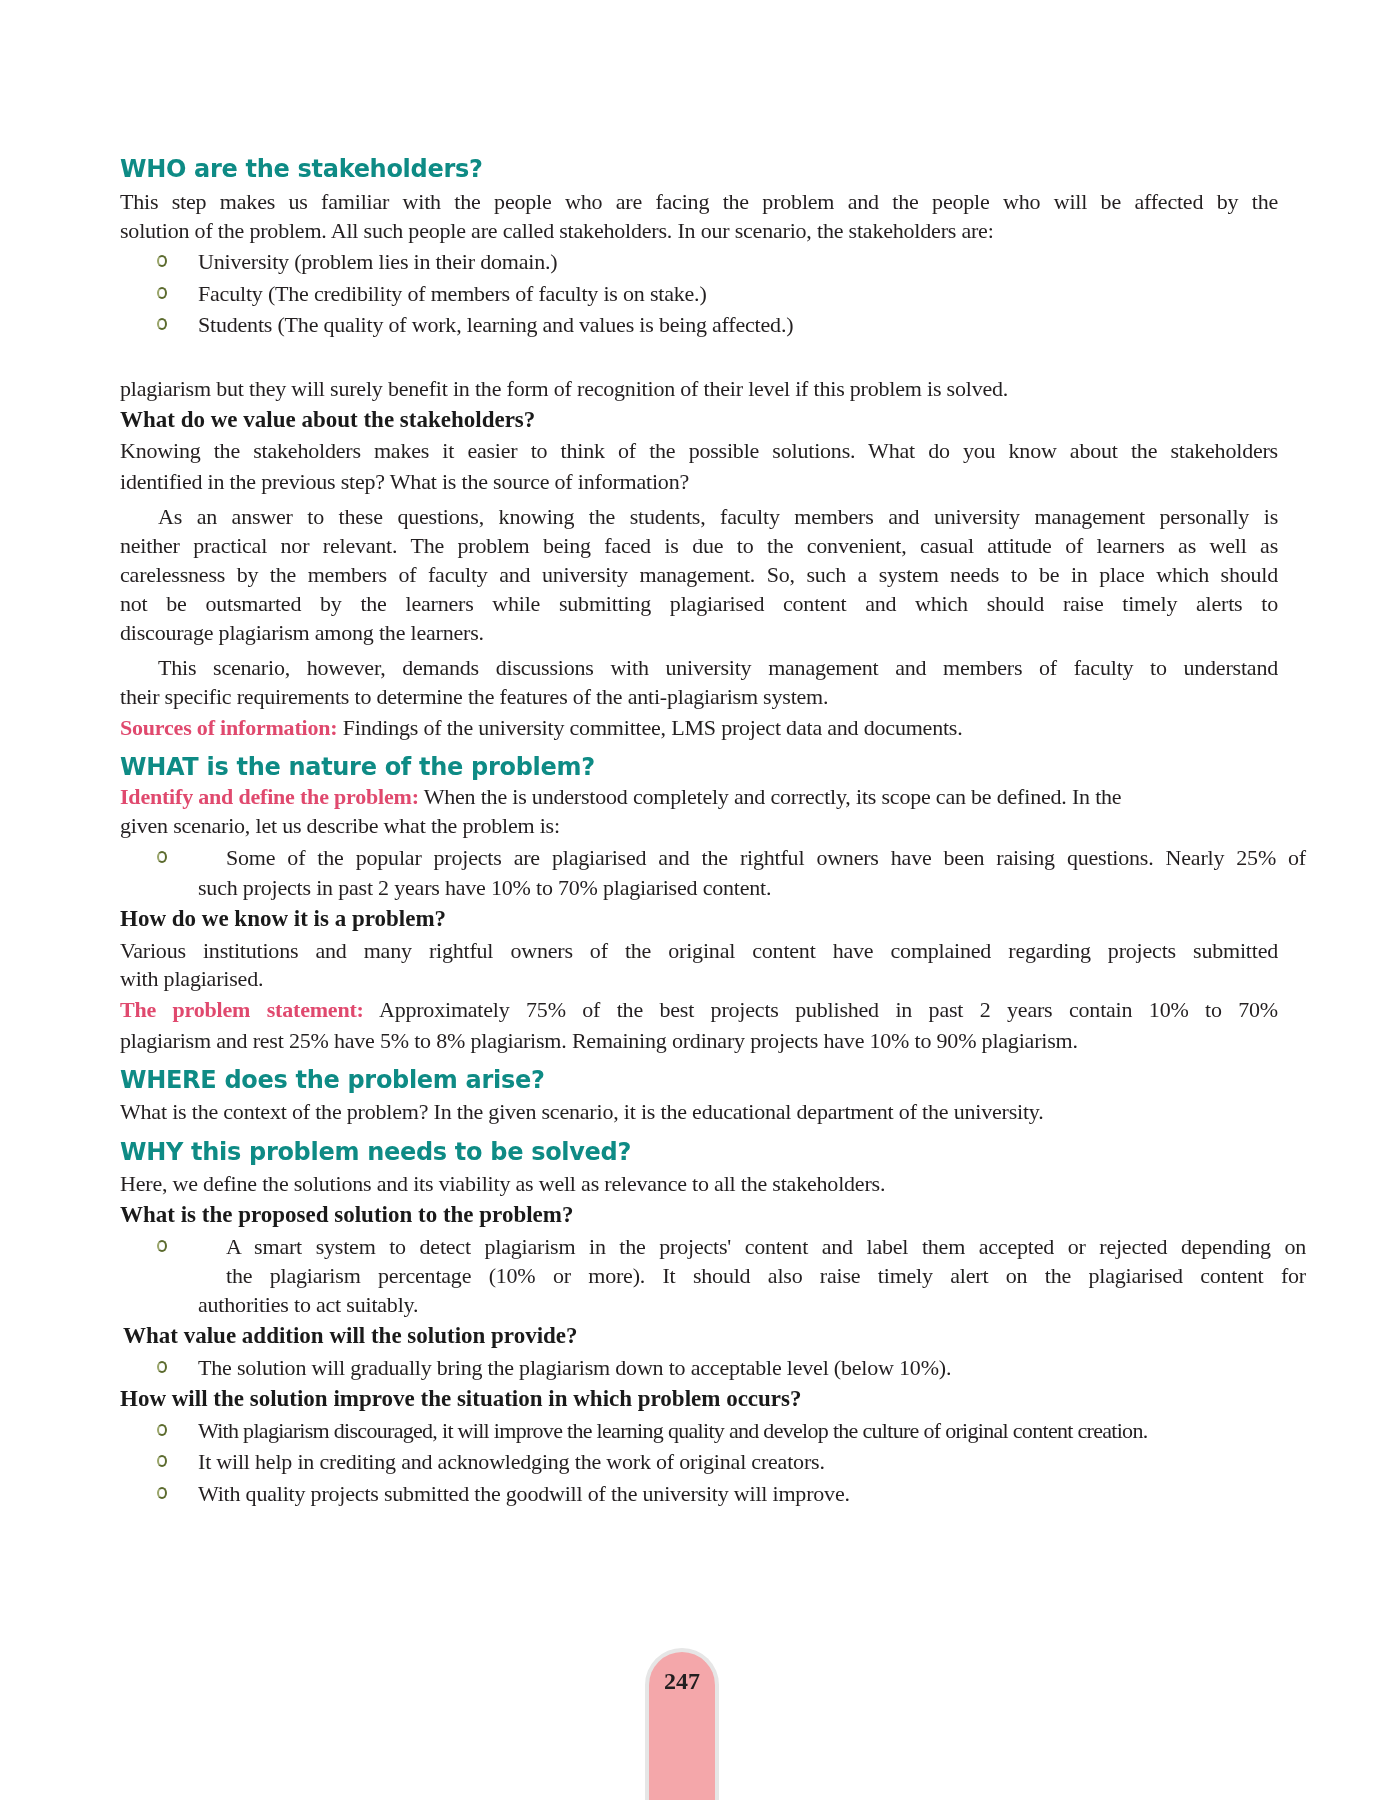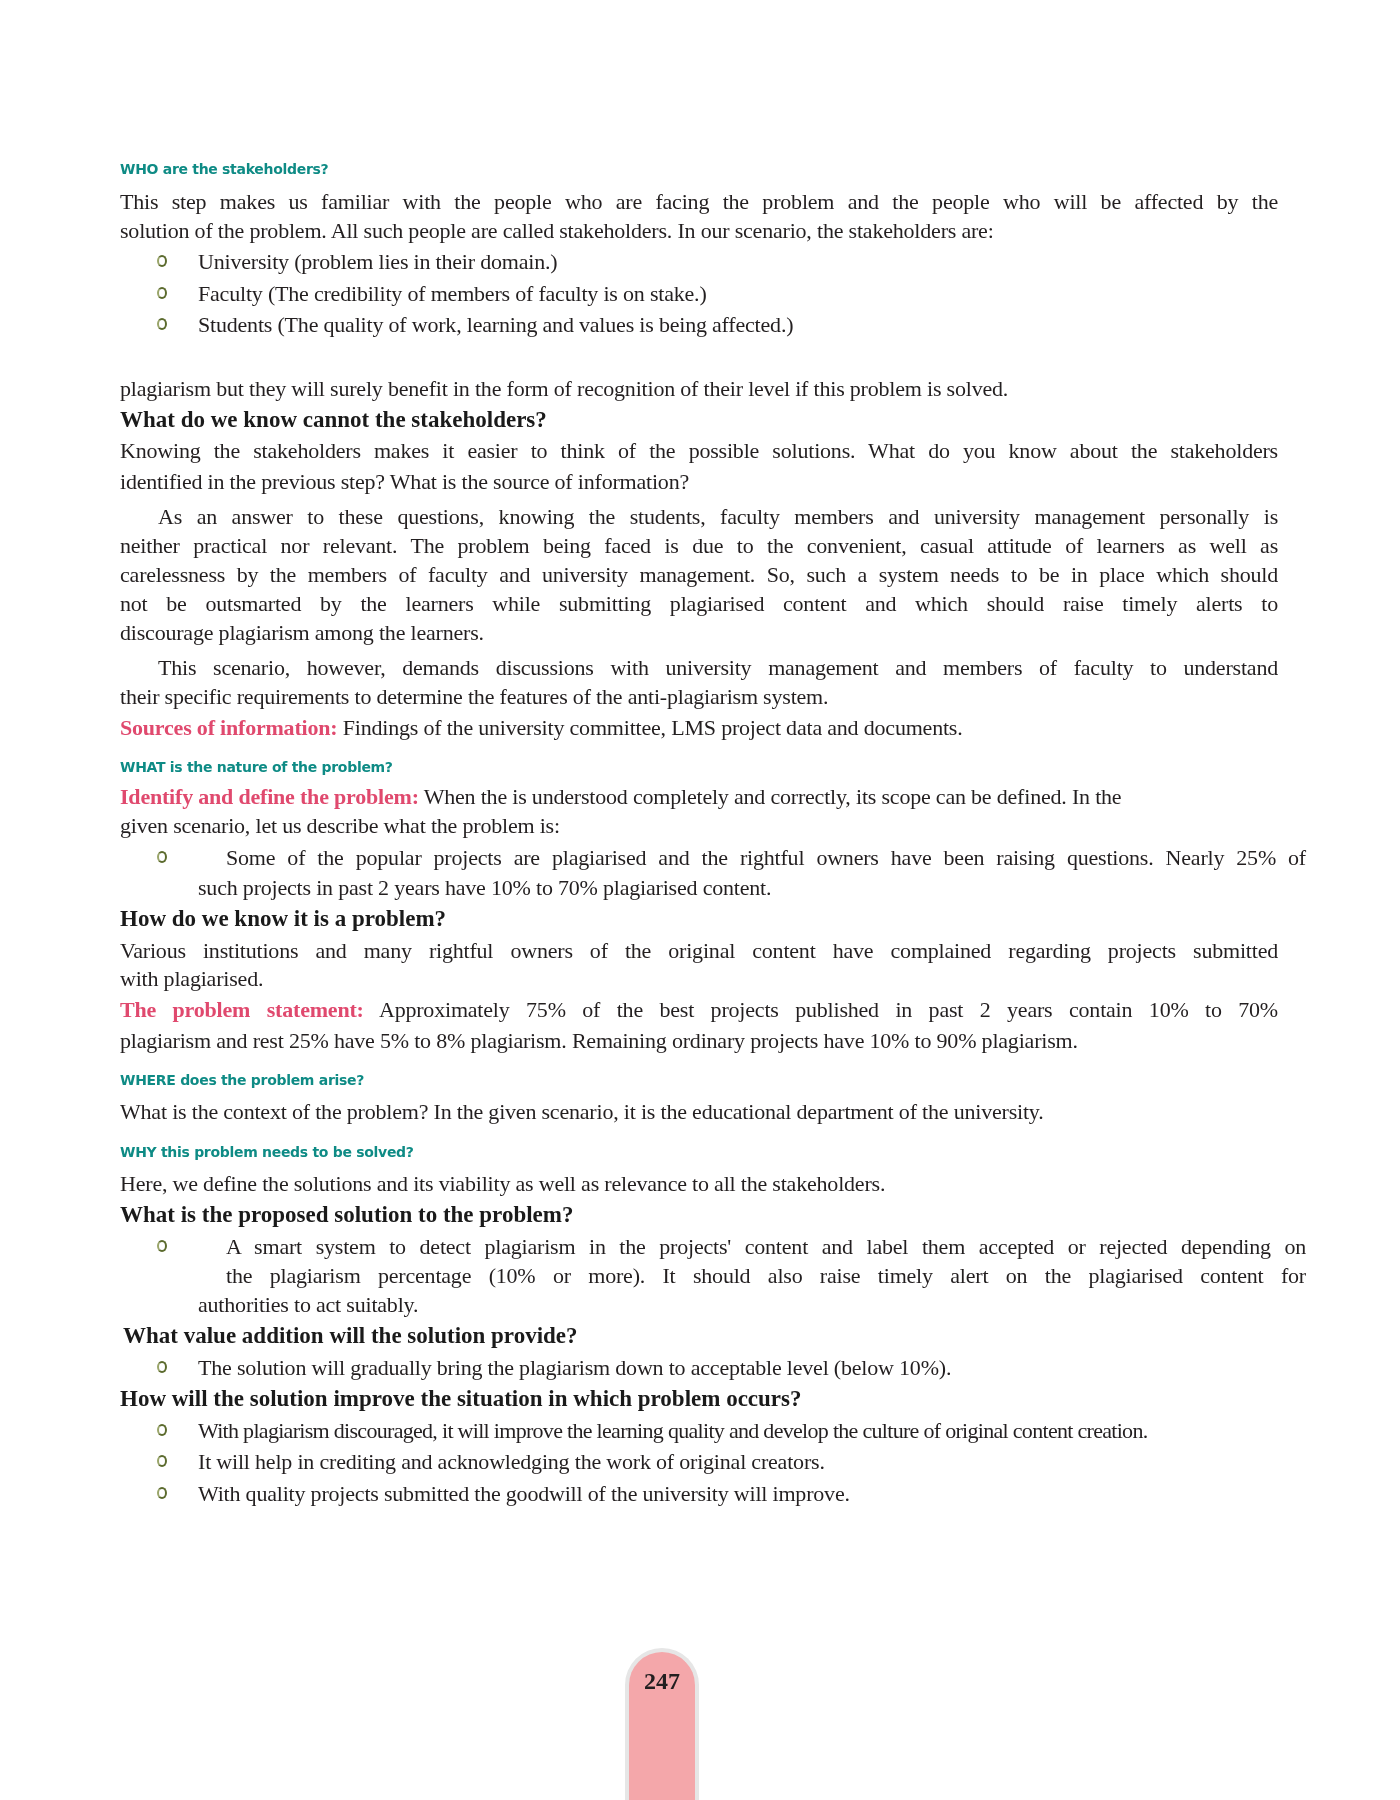--- a/index.html
+++ b/index.html
@@ -20,7 +20,7 @@
   .h-teal {
     position: absolute; left: 120px;
     font-family: "DejaVu Sans", "Liberation Sans", sans-serif;
-    font-weight: bold; font-size: 14px; line-height: 28px;
+    font-weight: bold; font-size: 24px; line-height: 28px;
     color: #0e8b85; letter-spacing: -0.3px;
   }
   .h-bold {

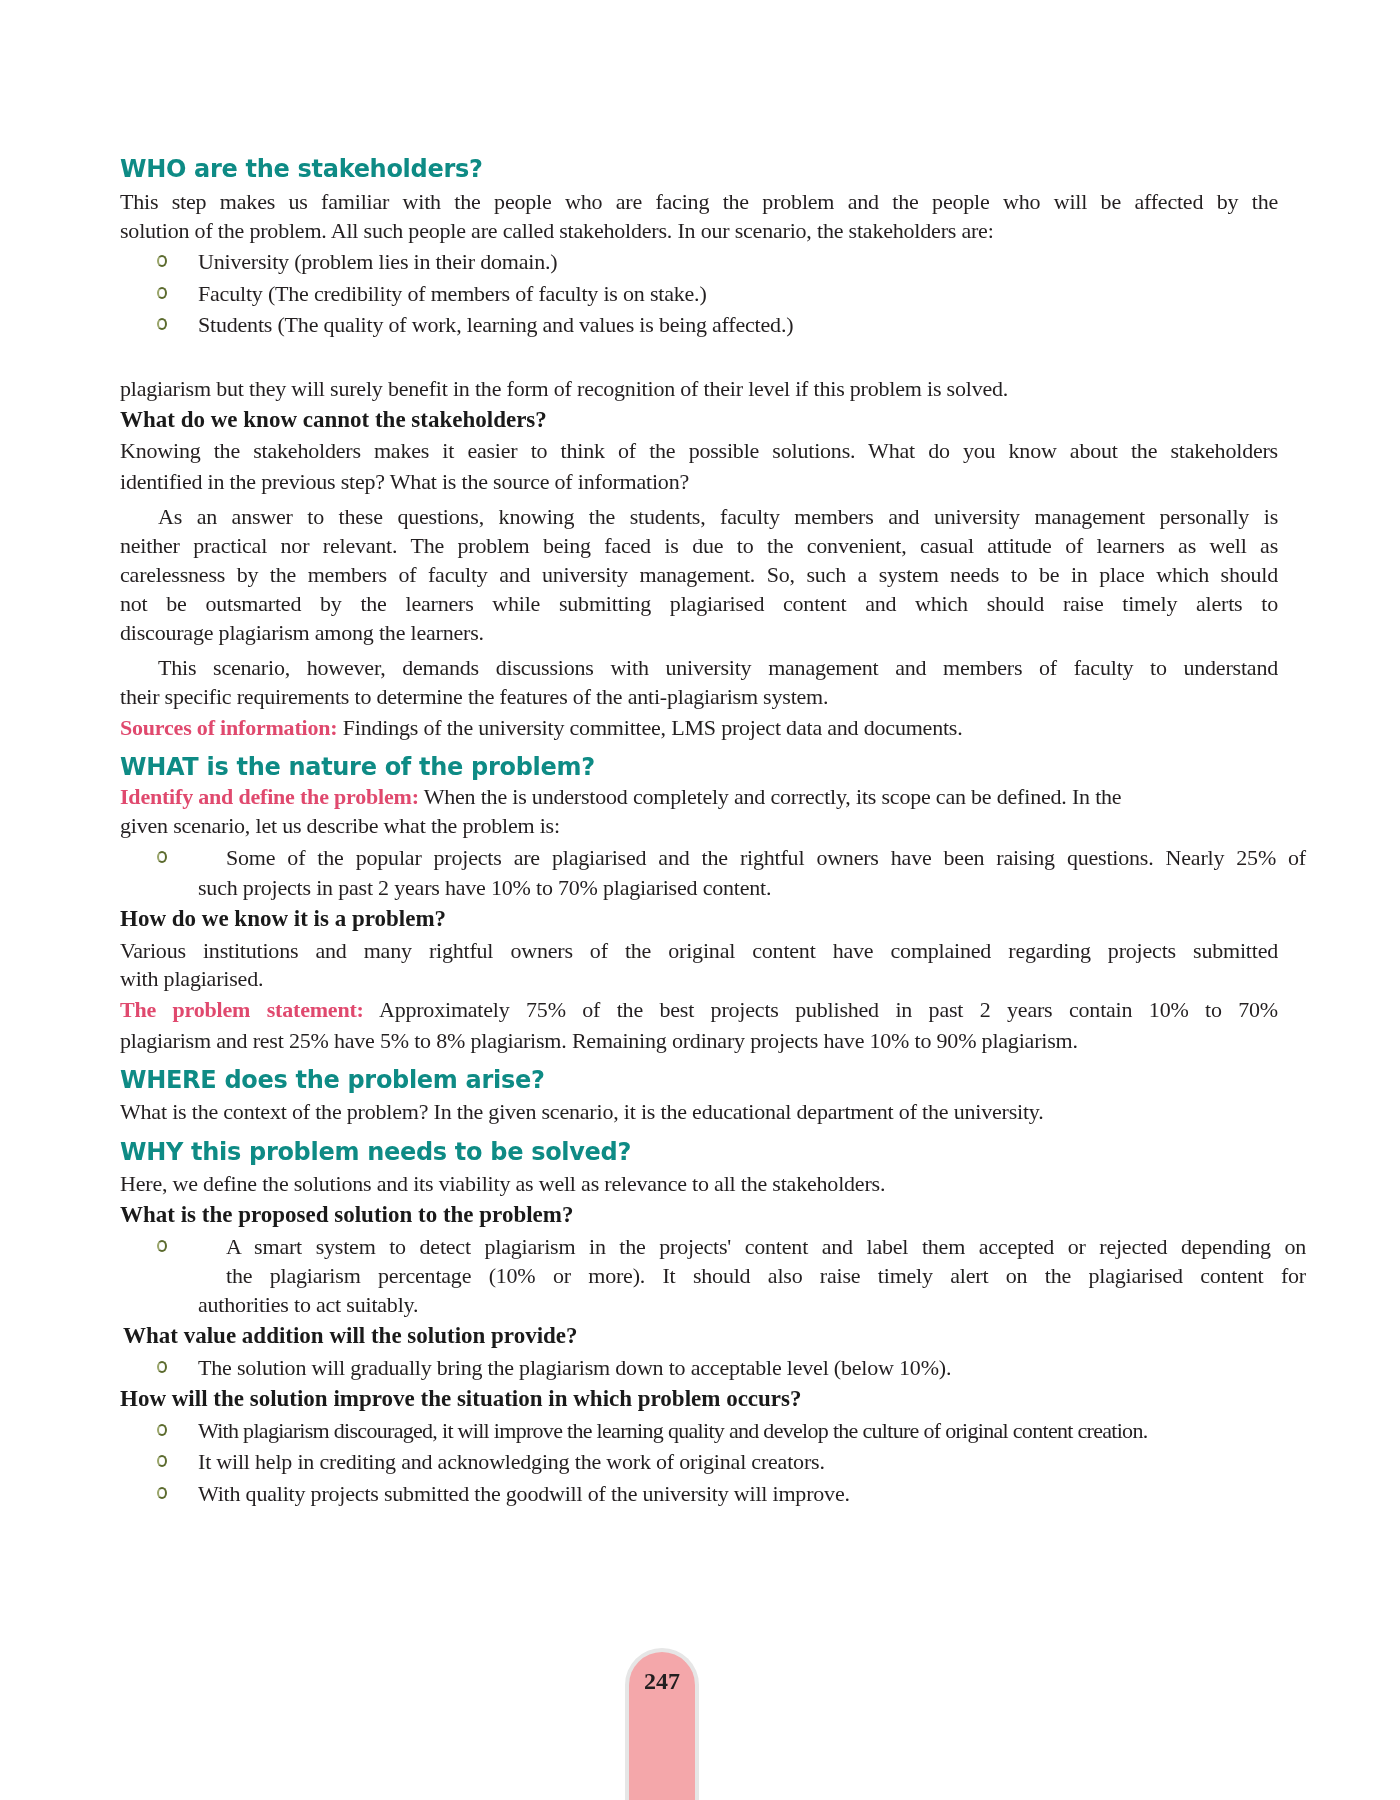--- a/index.html
+++ b/index.html
@@ -76,7 +76,7 @@
 
   <div class="ln" style="top:375px">plagiarism but they will surely benefit in the form of recognition of their level if this problem is solved.</div>
 
-  <div class="h-bold" style="top:406px">What do we know cannot the stakeholders?</div>
+  <div class="h-bold" style="top:406px">What do we value about the stakeholders?</div>
   <div class="ln just" style="top:437px">Knowing the stakeholders makes it easier to think of the possible solutions. What do you know about the stakeholders</div>
   <div class="ln" style="top:468px">identified in the previous step? What is the source of information?</div>
 

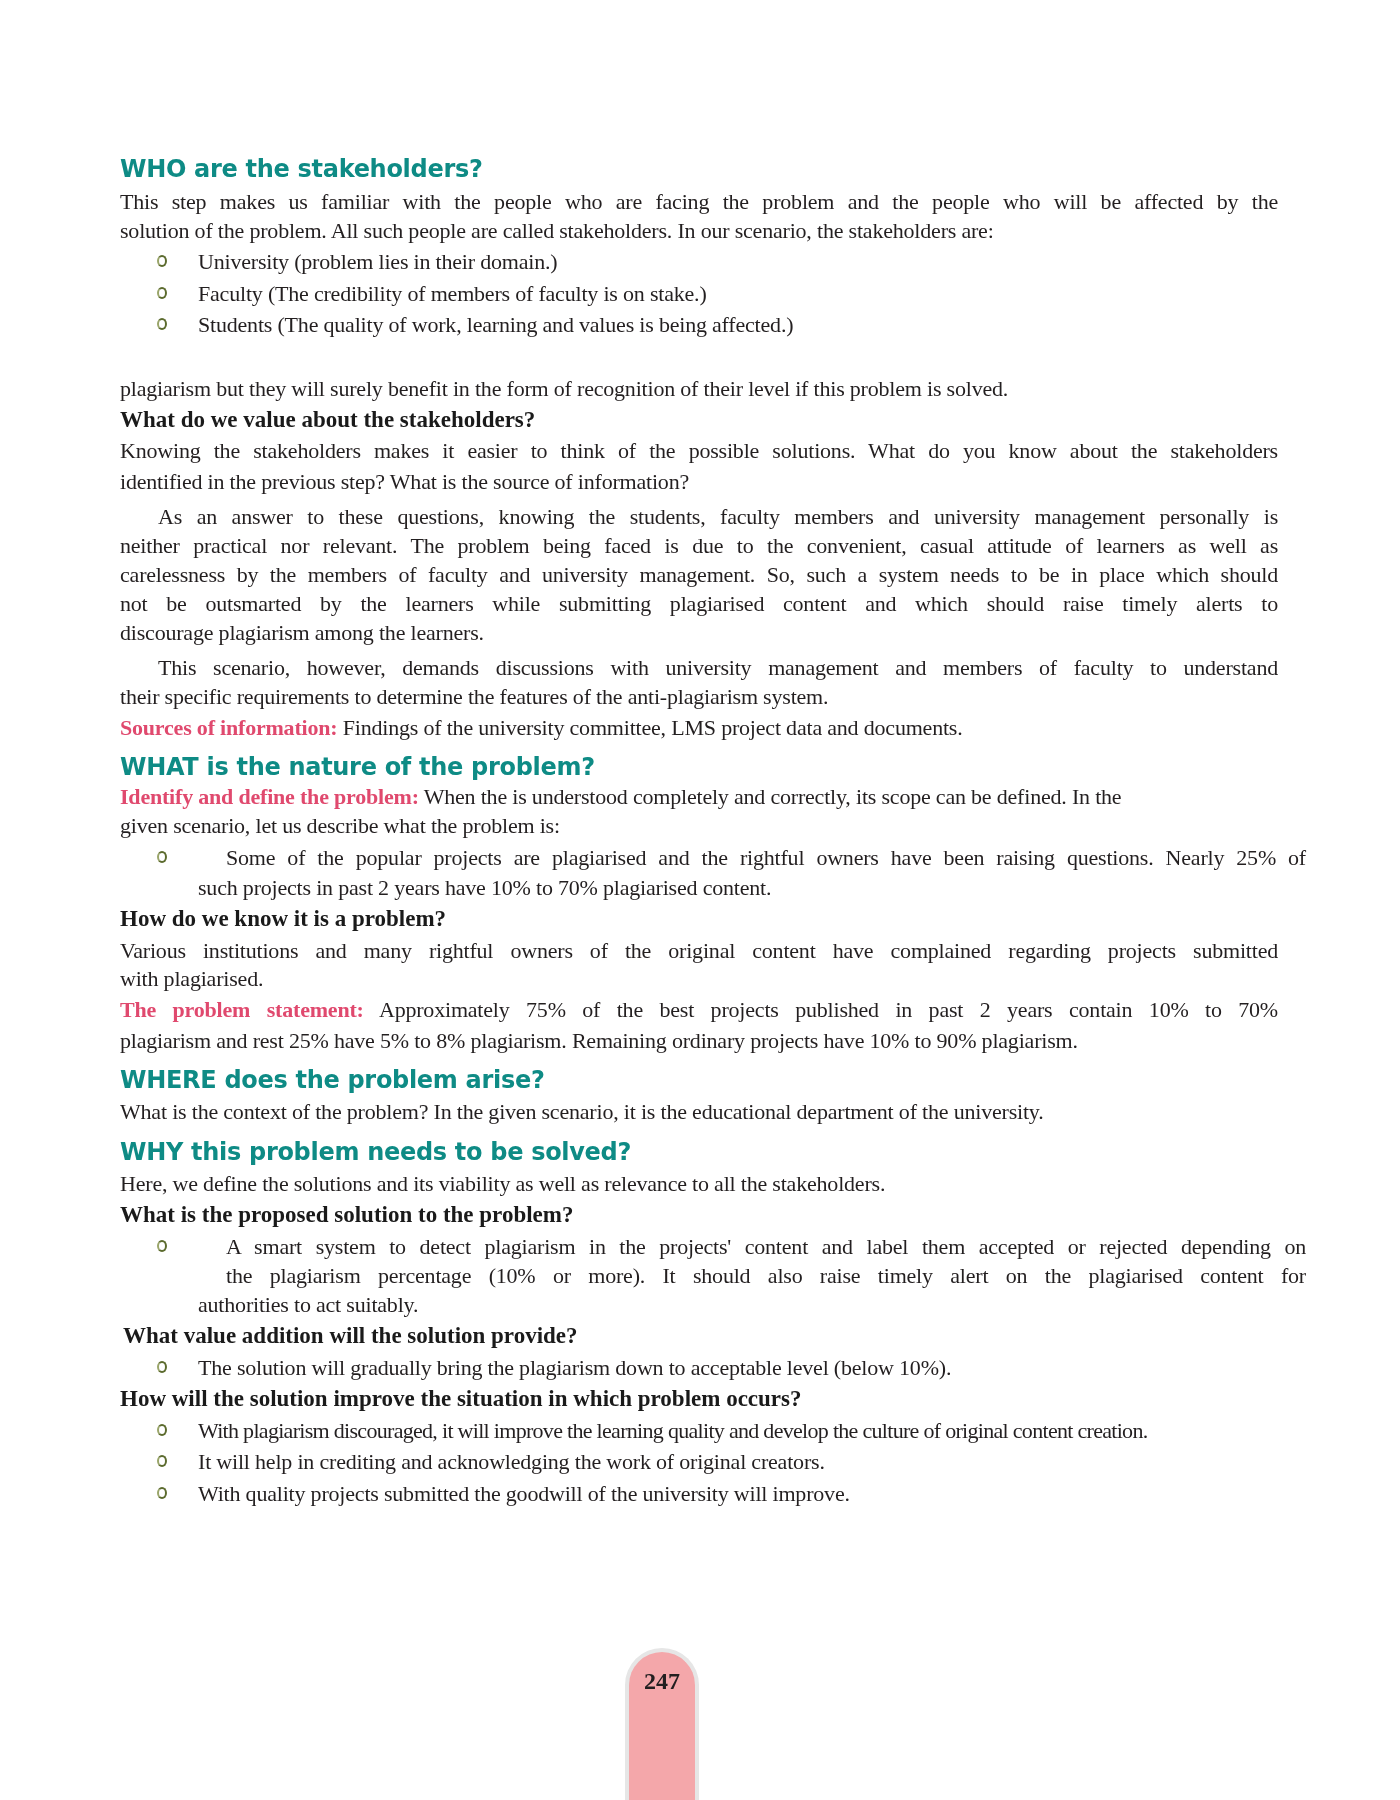--- a/index.html
+++ b/index.html
@@ -42,7 +42,7 @@
   }
   .bullet-text.just { text-align: justify; text-align-last: justify; margin-left: 28px; }
   .page-tab {
-    position: absolute; left: 625px; top: 1648px; width: 74px; height: 152px;
+    position: absolute; left: 645px; top: 1648px; width: 74px; height: 152px;
     background: #f4a7aa; border: 4px solid #e6e6e6; border-bottom: none;
     border-radius: 37px 37px 0 0; box-sizing: border-box;
   }

